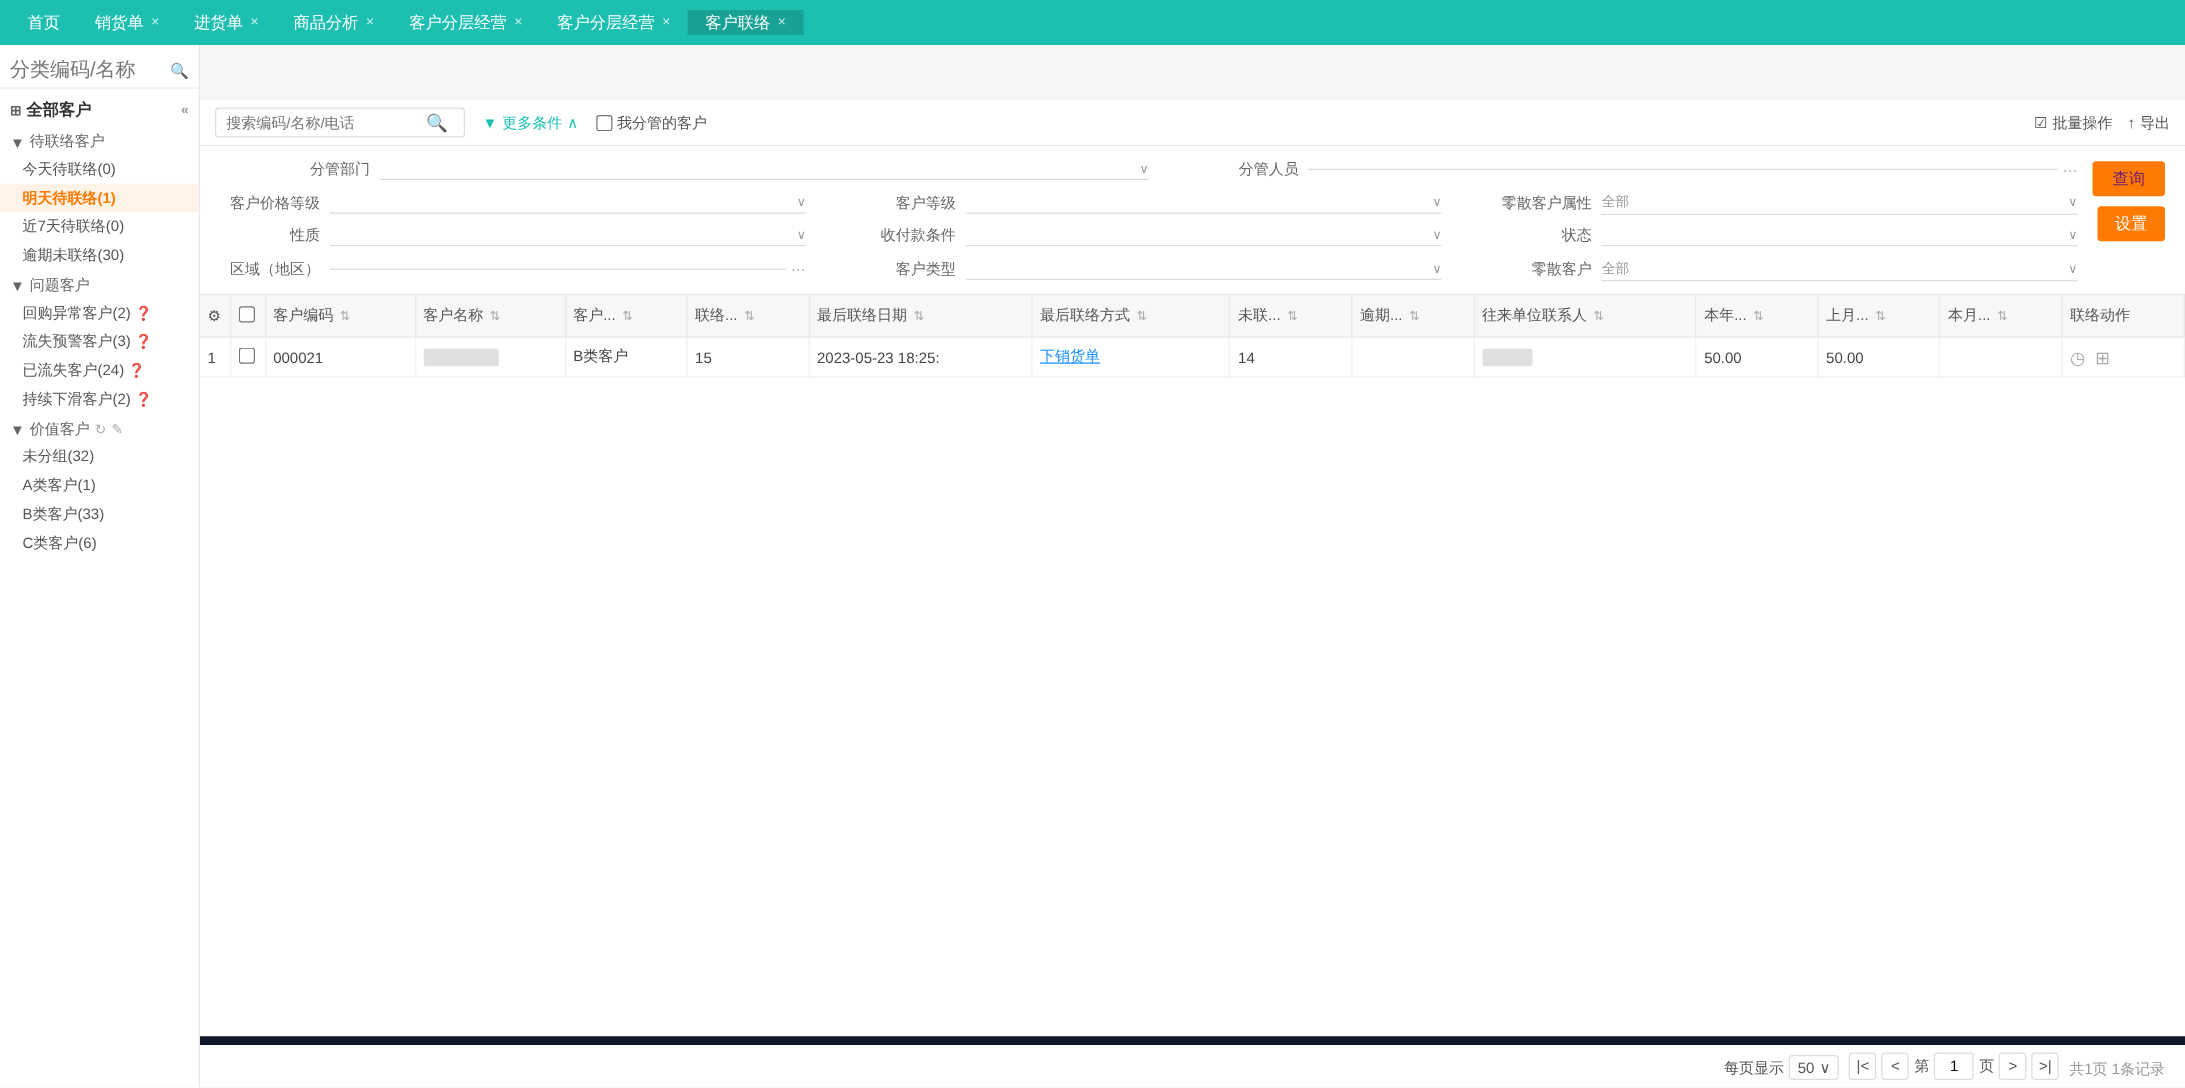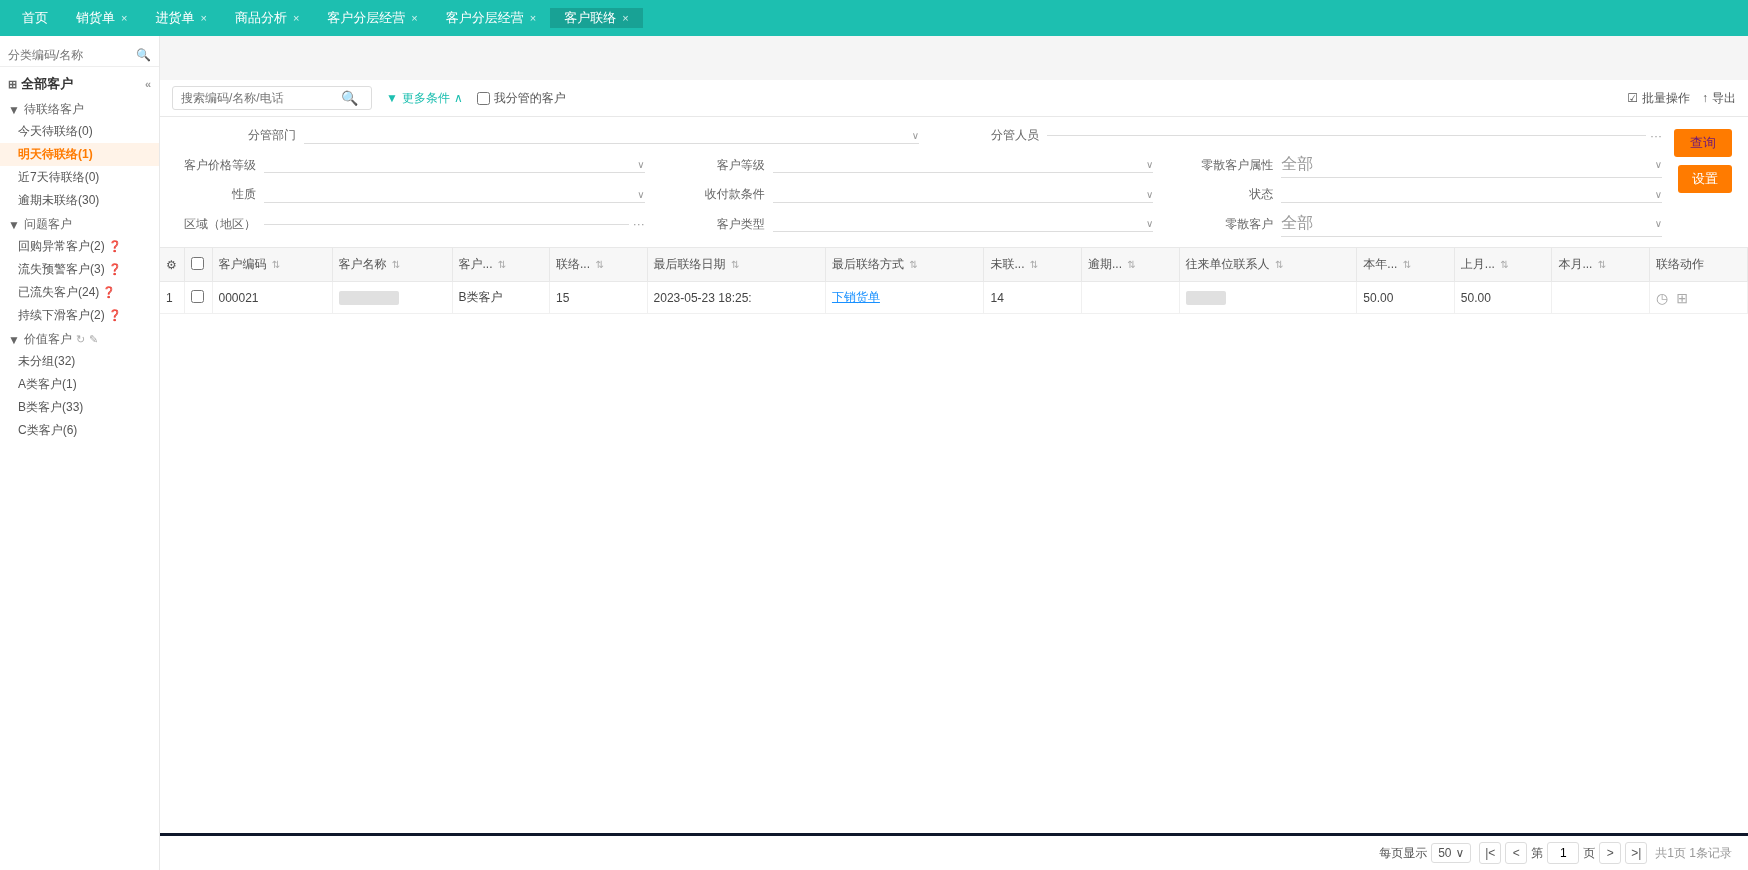--- a/index.html
+++ b/index.html
@@ -56,7 +56,7 @@
     .sidebar-search input {
       border: none;
       outline: none;
-      font-size: 12px;
+      font-size: 16px;
       color: #0f172a;
       width: 100%;
       background: transparent;

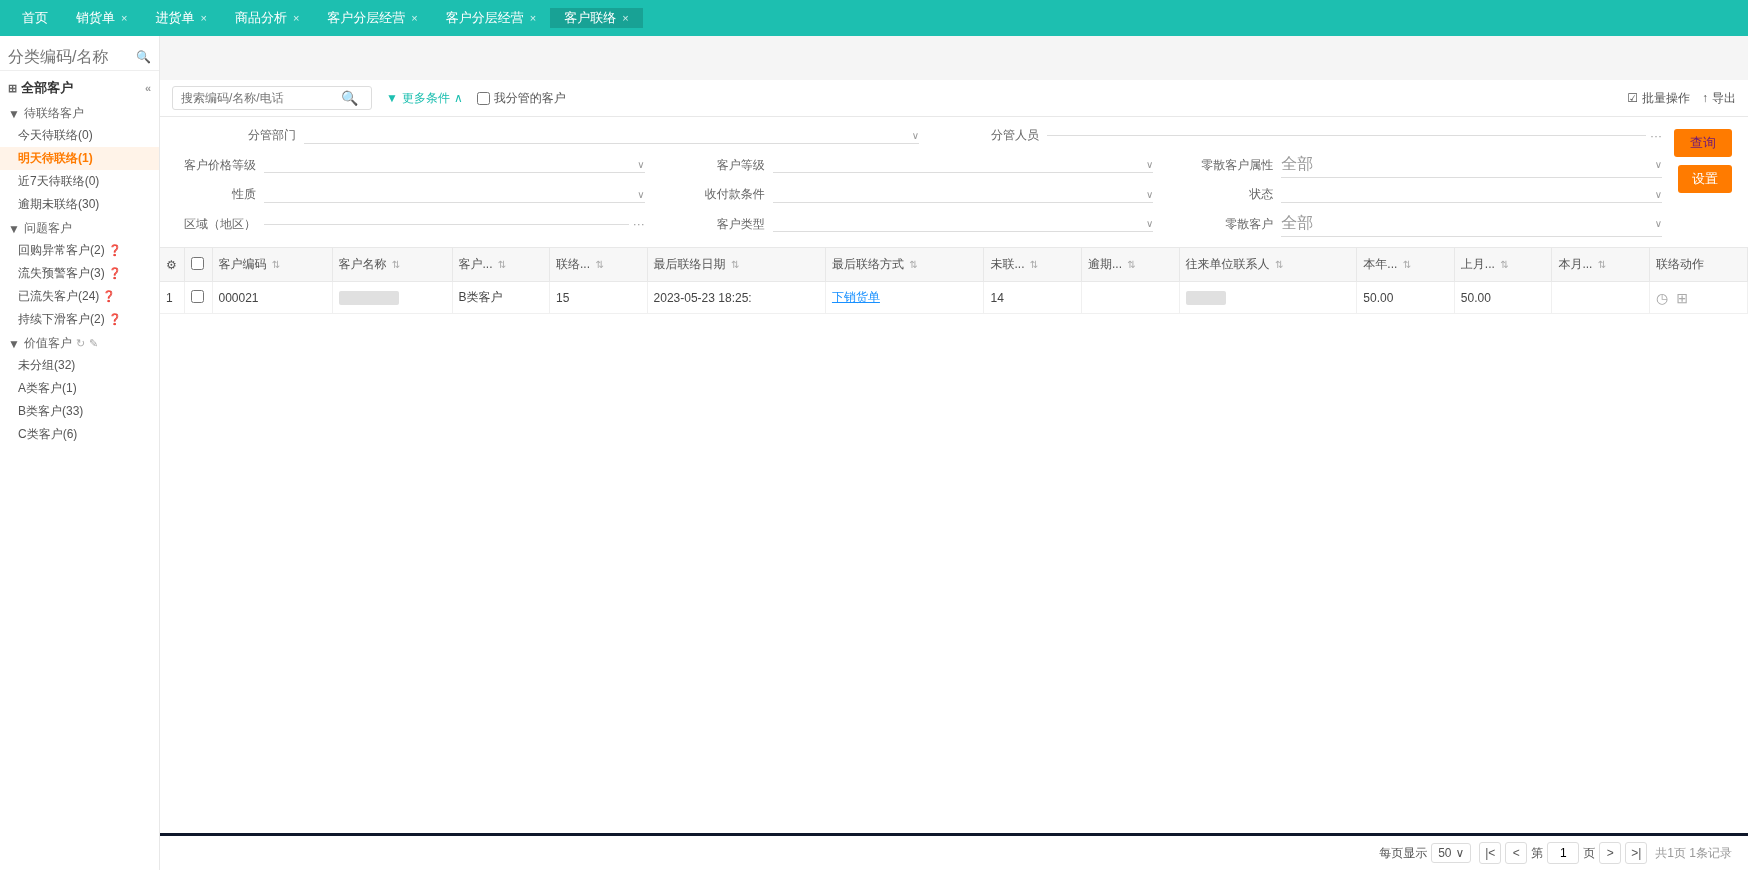--- a/index.html
+++ b/index.html
@@ -214,7 +214,7 @@
       padding: 2px 0;
       cursor: pointer;
     }
-    .filter-select-text { color: #999; font-size: 16px; }
+    .filter-select-text { color: #999; font-size: 11px; }
     .filter-select .caret { color: #999; font-size: 10px; }
     .filter-dots {
       color: #999;

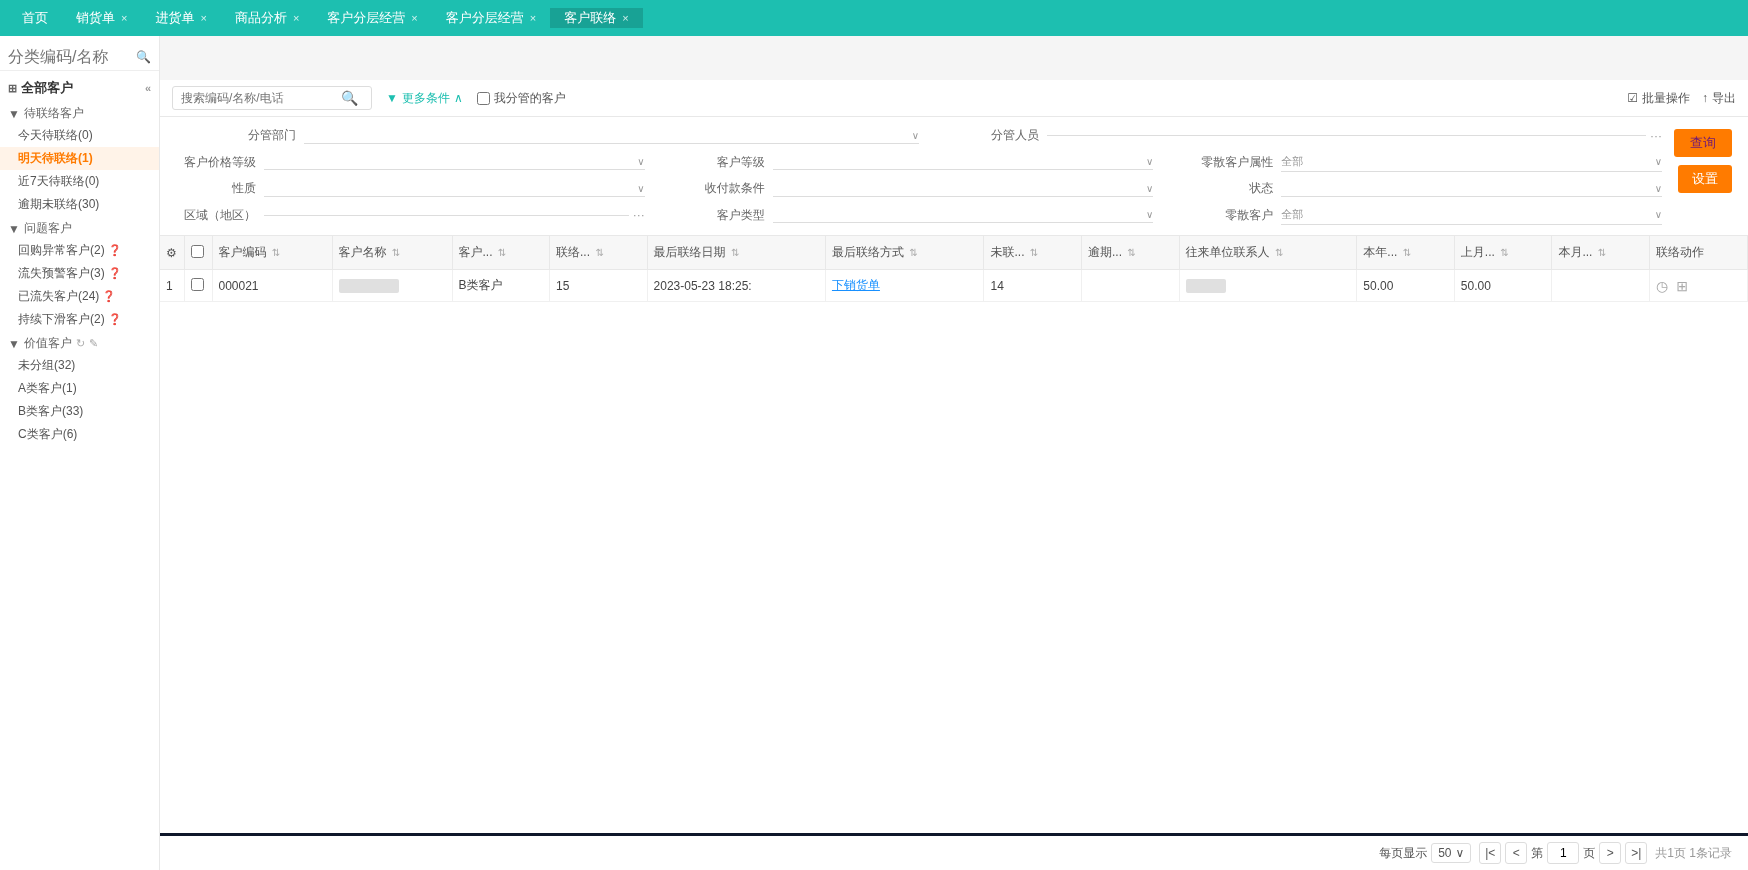--- a/index.html
+++ b/index.html
@@ -290,10 +290,10 @@
     
     .table-footer {
       background: #fff;
-      border-top: 3px solid #0f172a;
+      border-top: 7px solid #0f172a;
       padding: 6px 16px;
       display: flex;
-      align-items: center;
+      align-items: flex-end;
       justify-content: flex-end;
       gap: 8px;
       font-size: 12px;

